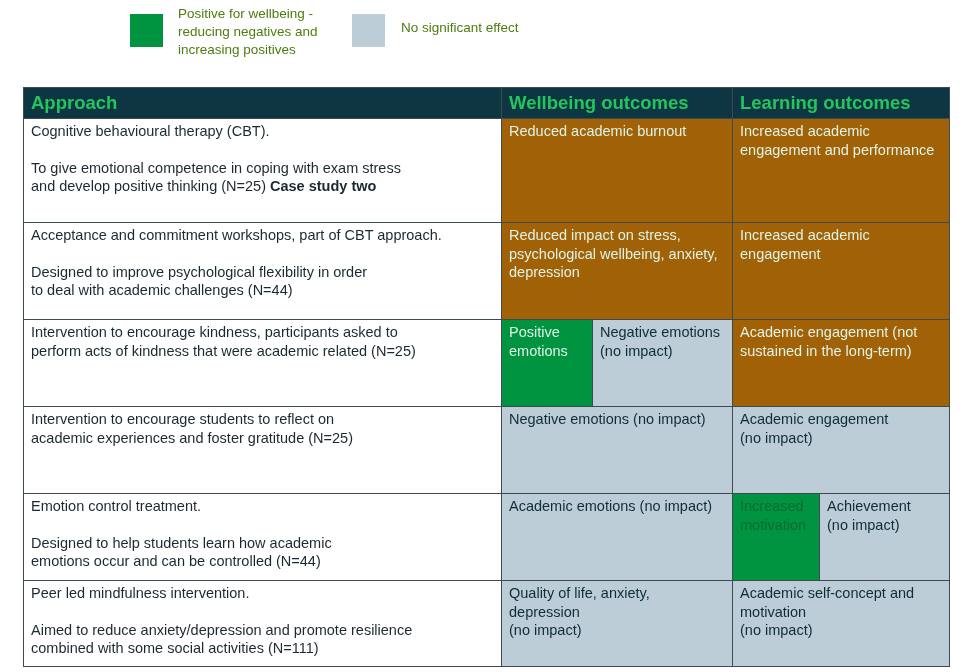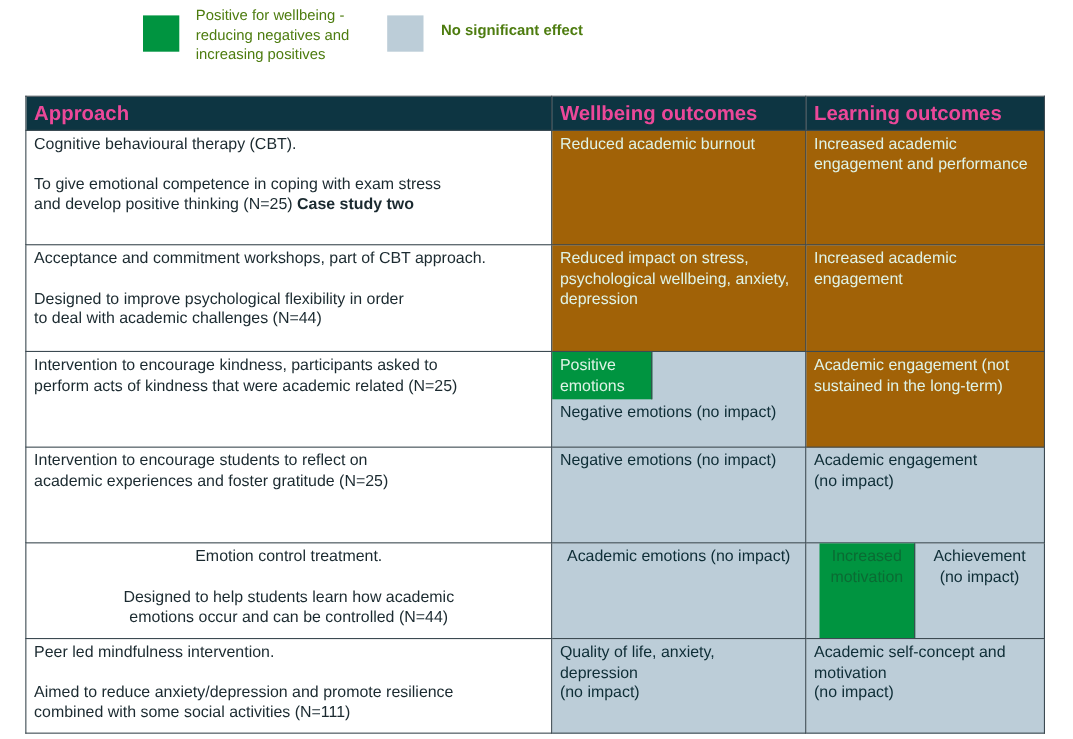--- a/index.html
+++ b/index.html
@@ -34,7 +34,7 @@
     <div>increasing positives</div>
   </div>
   <div class="swatch" style="left:352px;top:14px;background:#bccdd8;"></div>
-  <div class="legend-text" style="left:401px;top:19px;font-weight:bold;">No significant effect</div>
+  <div class="legend-text" style="left:401px;top:19px;">No significant effect</div>
 </div>
 
 <table>

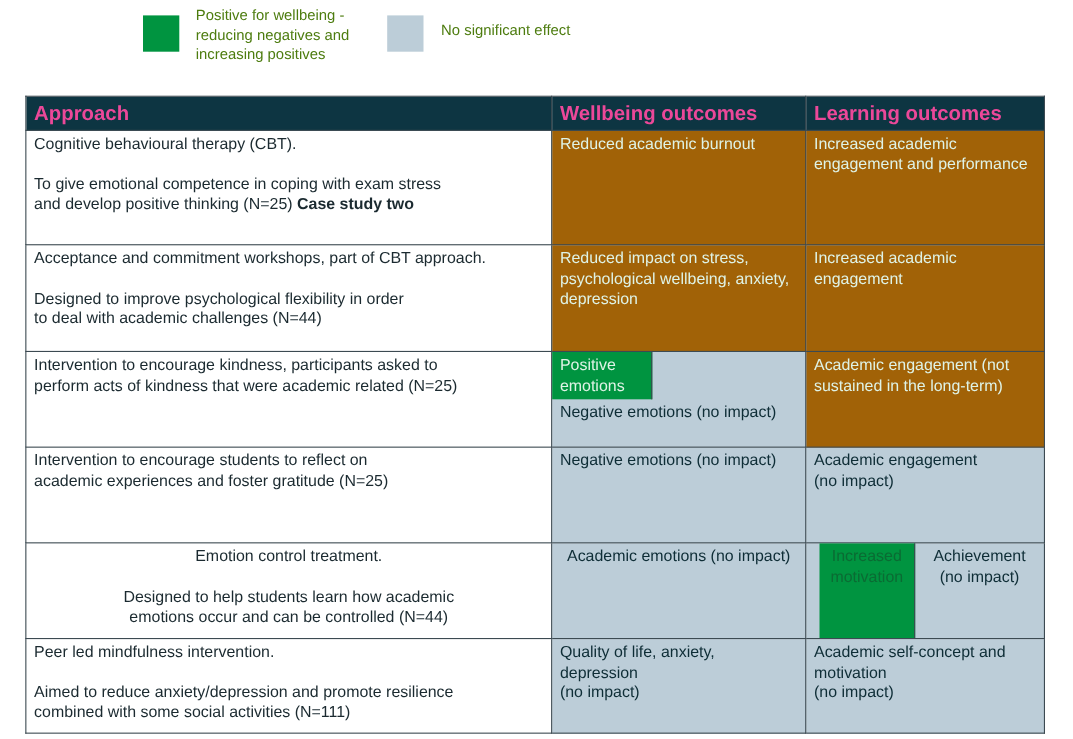--- a/index.html
+++ b/index.html
@@ -12,7 +12,7 @@
           table-layout:fixed; width:926px; }
   td, th { border:1px solid #3c4a52; vertical-align:top; padding:3px 7px 3px 7px;
            font-size:14.5px; line-height:18.5px; }
-  th { background:#0d3542; color:#ec4899; text-align:left; font-size:18.5px;
+  th { background:#0d3542; color:#22c55e; text-align:left; font-size:18.5px;
        font-weight:bold; height:23px; padding:3px 7px; line-height:24px; }
   td.approach { background:#ffffff; color:#1b2a30; }
   td.pos { background:#a16207; color:#dff3e6; }

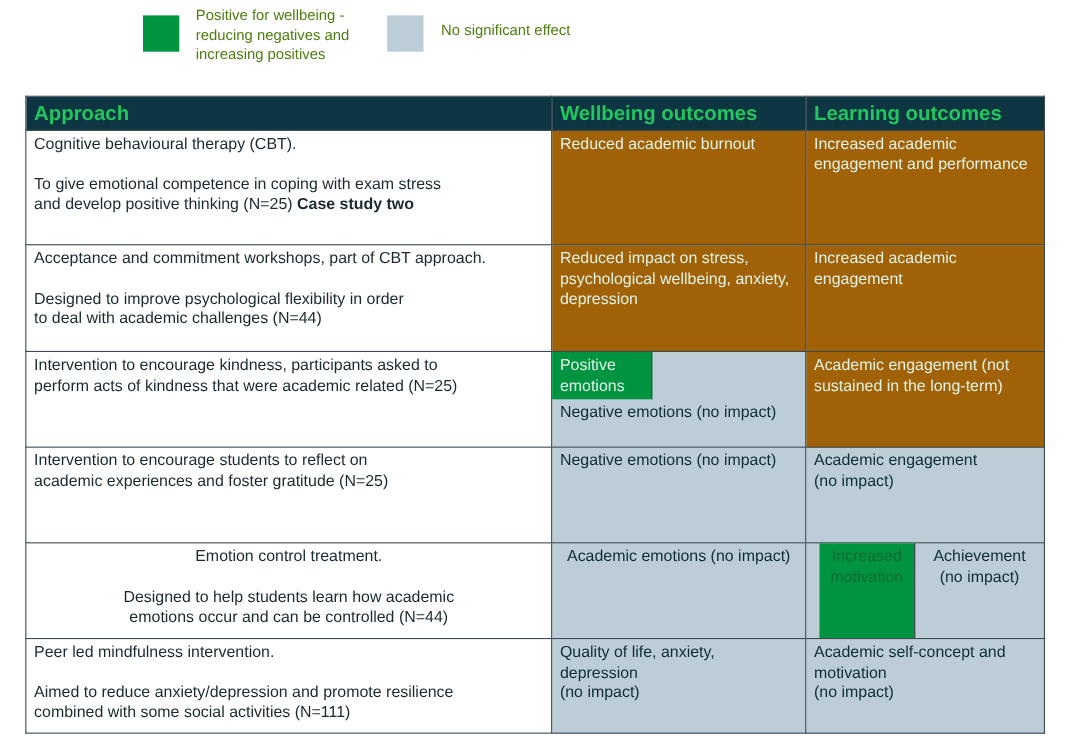--- a/index.html
+++ b/index.html
@@ -80,7 +80,7 @@
       <div>perform acts of kindness that were academic related (N=25)</div>
     </td>
     <td class="split-cell" style="background:#bccdd8;">
-      <div class="split" style="min-height:86px;flex-direction:column;">
+      <div class="split" style="min-height:86px;">
         <div class="half" style="width:91px;background:#009440;color:#dff3e6;border-right:1px solid #3c4a52;">Positive emotions</div>
         <div class="half" style="flex:1;color:#0e2d36;">Negative emotions (no impact)</div>
       </div>

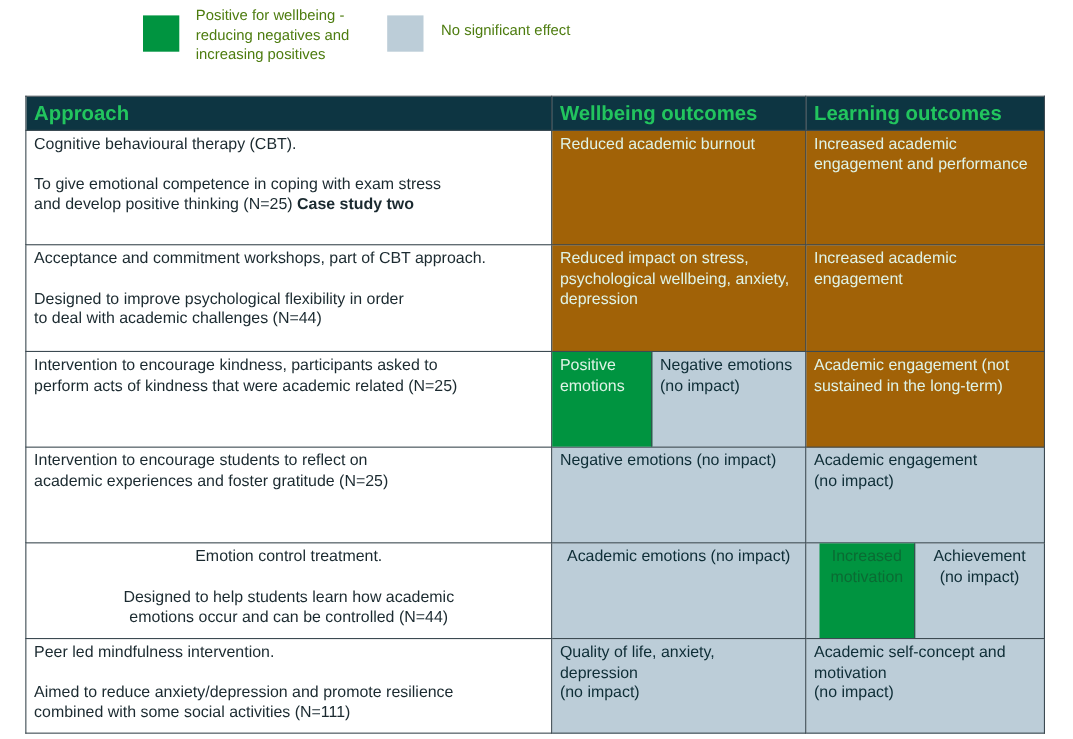--- a/index.html
+++ b/index.html
@@ -100,7 +100,7 @@
     </td>
   </tr>
 
-  <tr style="height:86px;text-align:center;">
+  <tr style="height:86px;">
     <td class="approach">
       <div class="para">Emotion control treatment.</div>
       <div class="para">

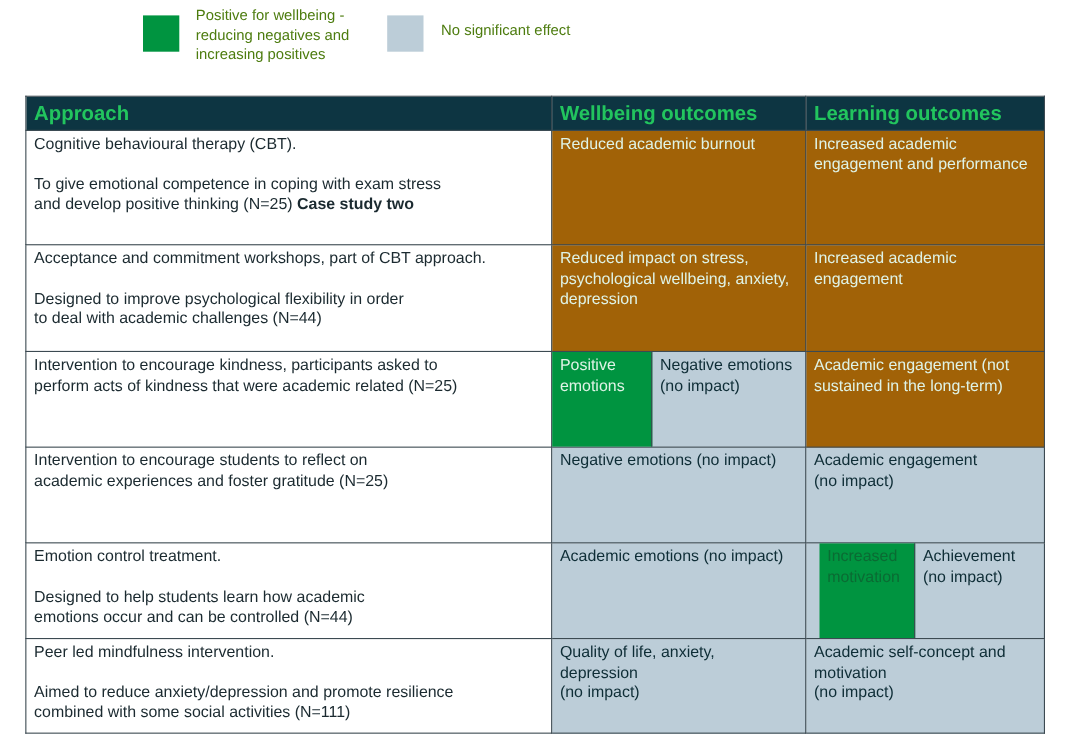--- a/index.html
+++ b/index.html
@@ -111,7 +111,7 @@
     <td class="none">Academic emotions (no impact)</td>
     <td class="split-cell" style="background:#bccdd8;">
       <div class="split" style="min-height:86px;">
-        <div class="half" style="width:87px;background:#009440;color:#0a6b33;border-right:1px solid #3c4a52;margin-left:12px;">Increased motivation</div>
+        <div class="half" style="width:87px;background:#009440;color:#0a6b33;border-right:1px solid #3c4a52;">Increased motivation</div>
         <div class="half" style="flex:1;color:#0e2d36;">
           <div>Achievement</div>
           <div>(no impact)</div>

